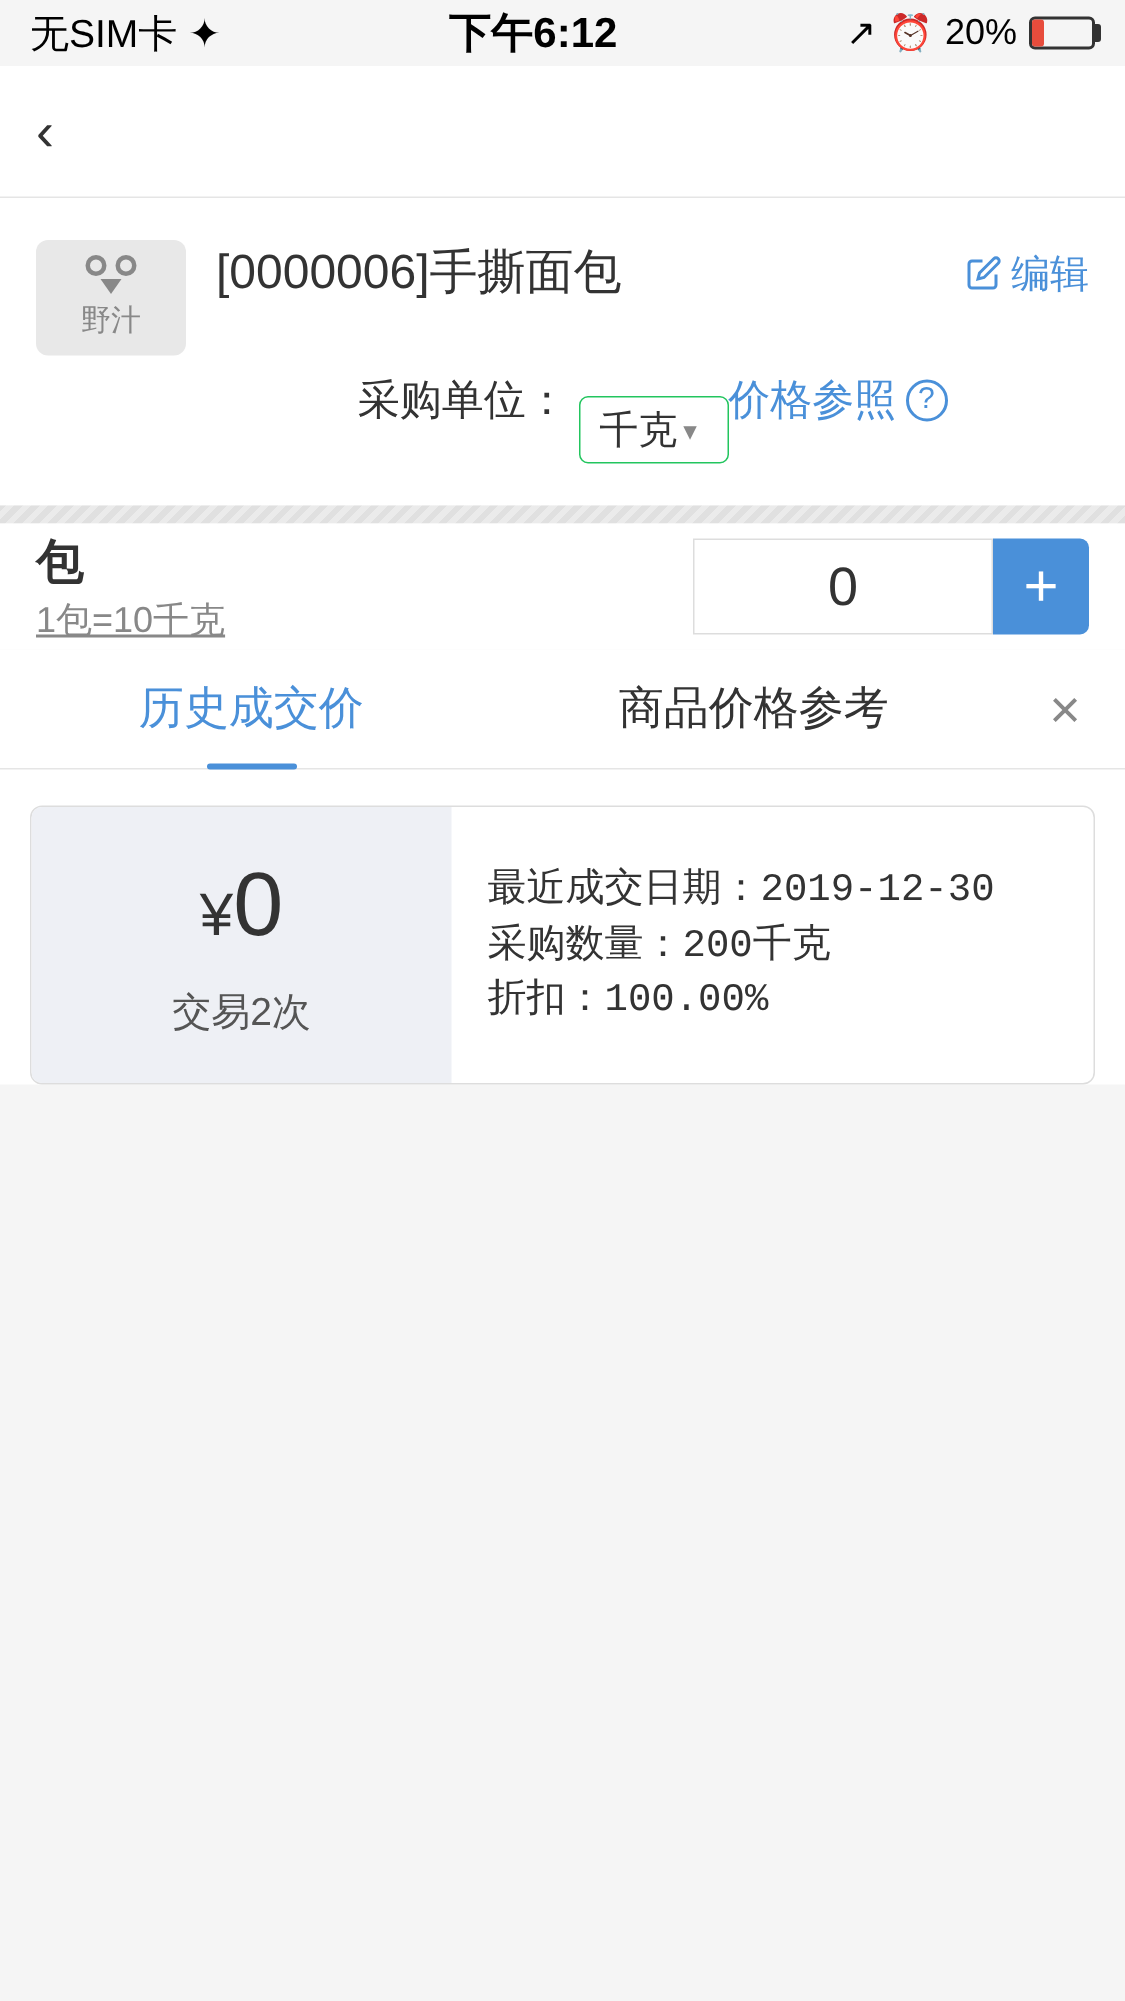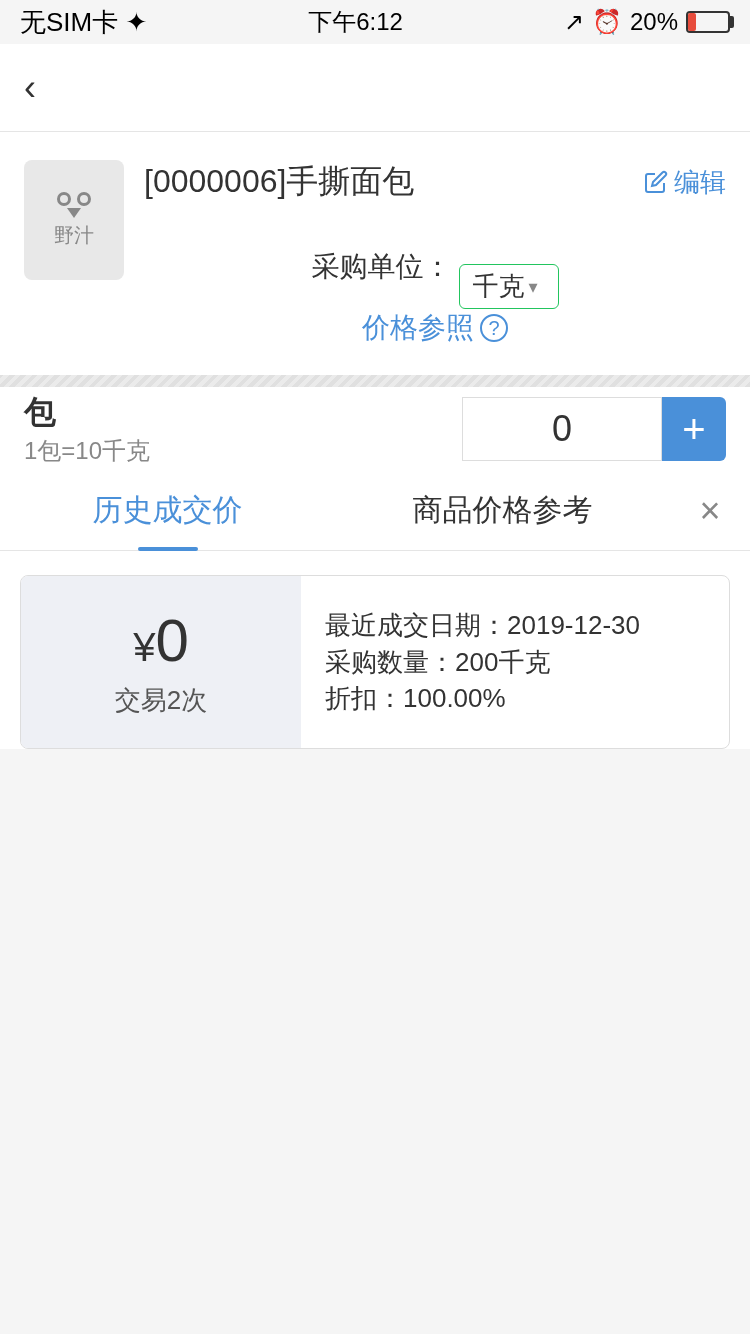--- a/index.html
+++ b/index.html
@@ -29,8 +29,8 @@
       gap: 10px;
     }
     .status-center {
-      font-size: 24px;
-      font-weight: 400;
+      font-size: 28px;
+      font-weight: 700;
     }
     .status-right {
       display: flex;

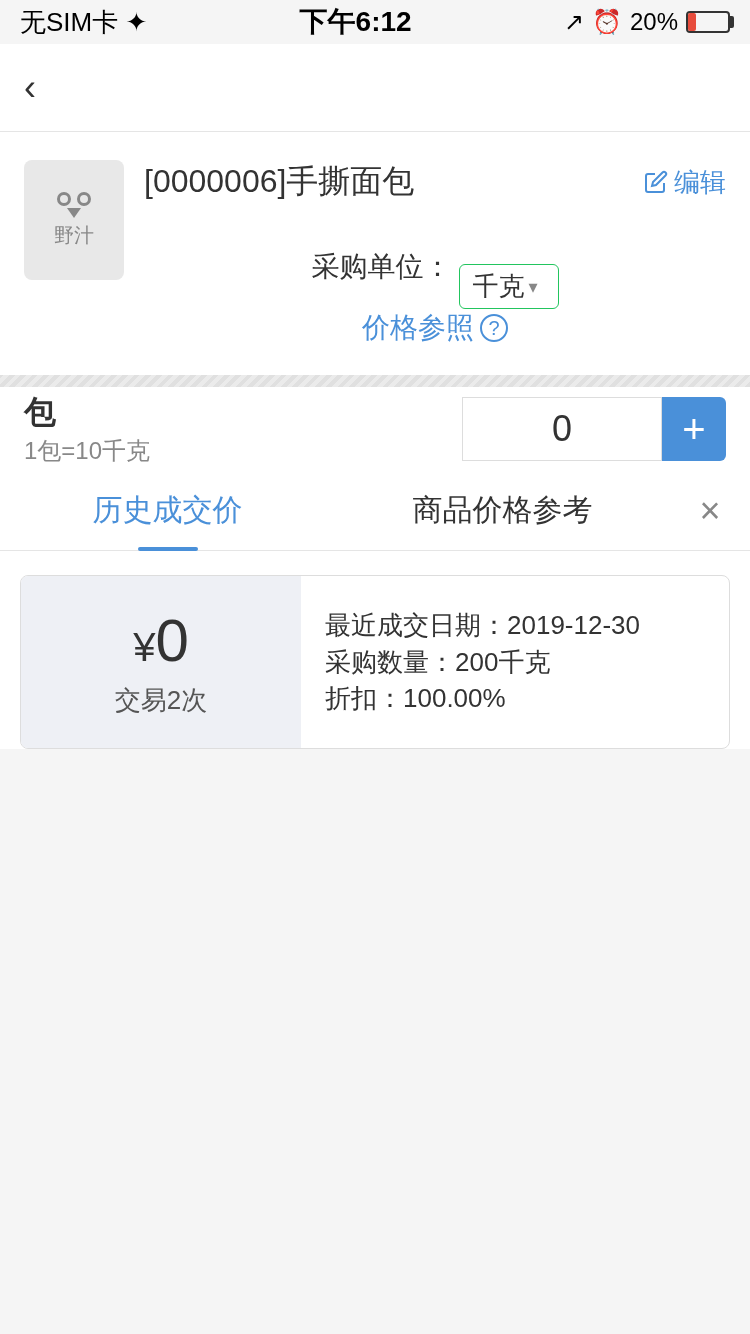--- a/index.html
+++ b/index.html
@@ -98,7 +98,7 @@
     }
     .product-thumbnail {
       width: 100px;
-      height: 120px;
+      height: 77px;
       background: #e8e8e8;
       border-radius: 8px;
       display: flex;

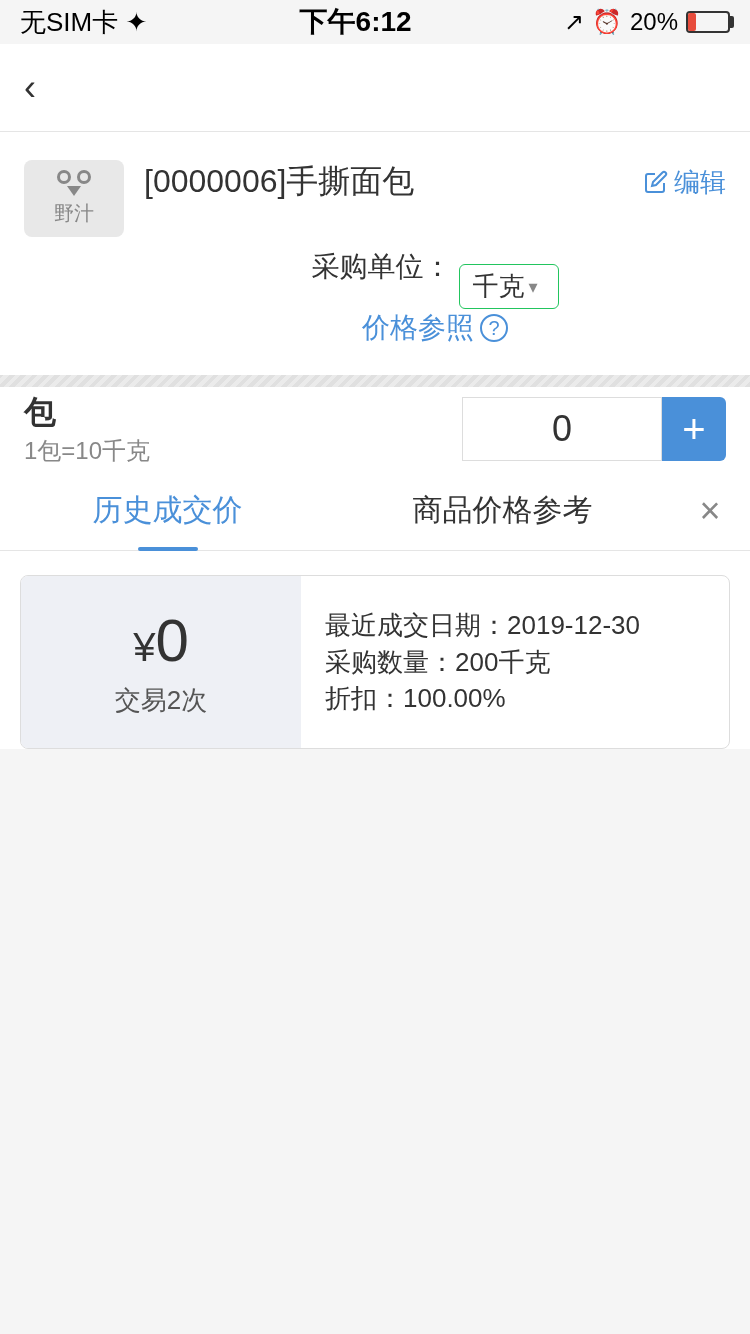--- a/index.html
+++ b/index.html
@@ -167,9 +167,8 @@
     }
     .unit-row {
       display: flex;
-      justify-content: flex-end;
-      align-items: center;
-      flex-direction: column;
+      justify-content: center;
+      align-items: center;
     }
     .unit-label {
       font-size: 28px;

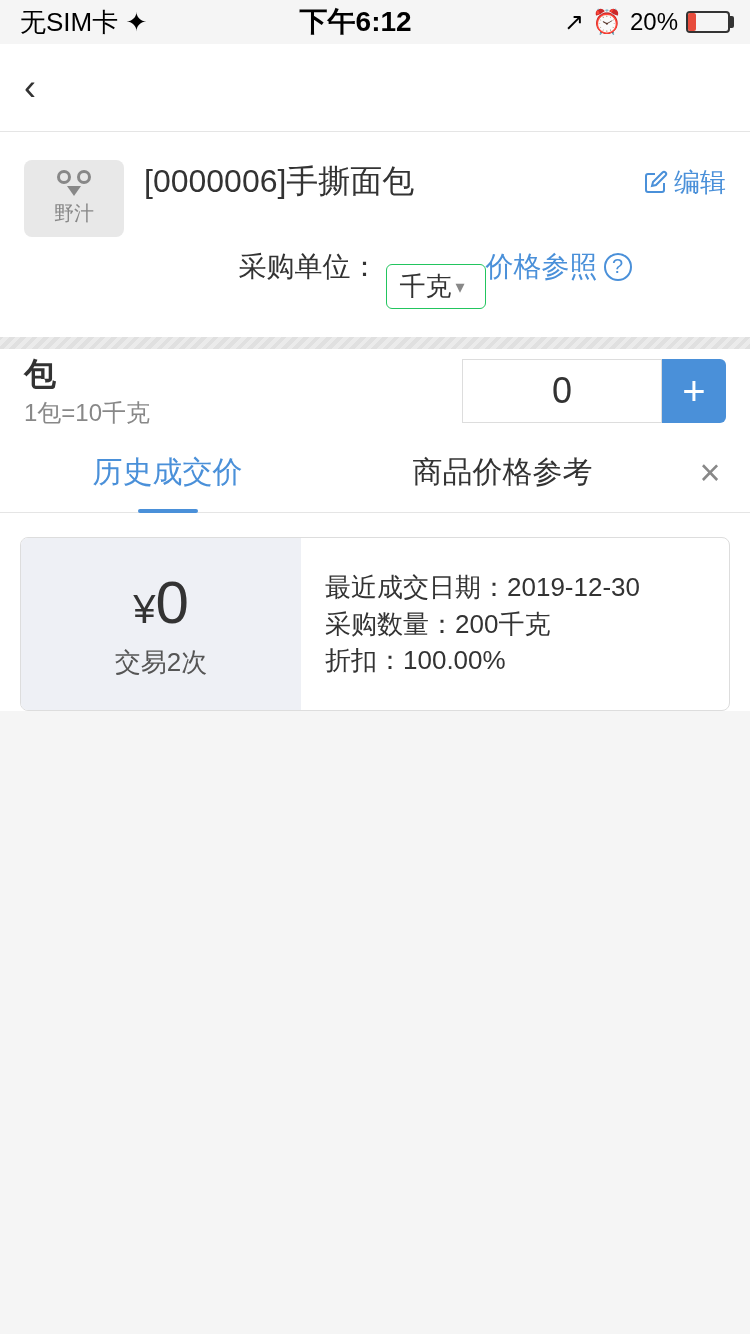--- a/index.html
+++ b/index.html
@@ -248,6 +248,7 @@
     .qty-conversion {
       font-size: 24px;
       color: #888;
+      text-decoration: underline;
     }
     .qty-control {
       display: flex;

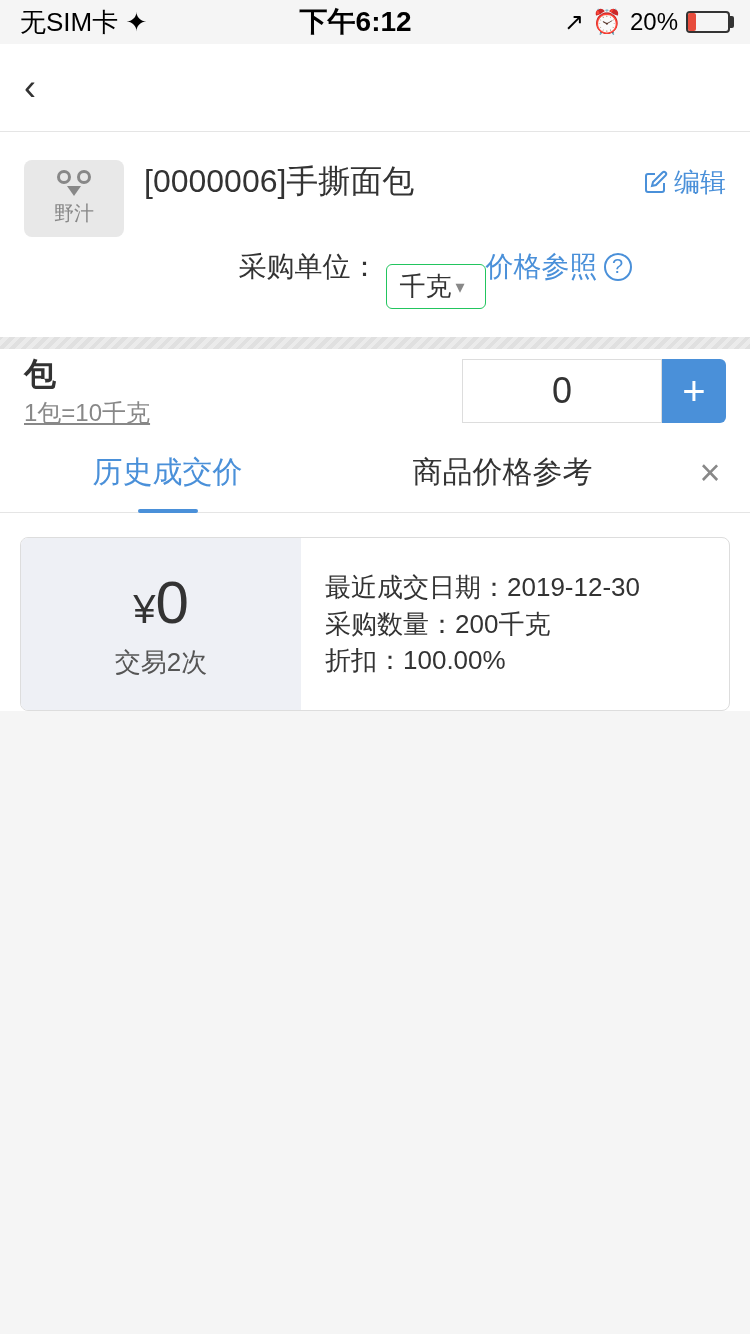--- a/index.html
+++ b/index.html
@@ -372,6 +372,7 @@
       flex-direction: column;
       gap: 0;
       justify-content: center;
+      font-family: Liberation Mono, monospace;
     }
     .price-detail-row {
       font-size: 26px;

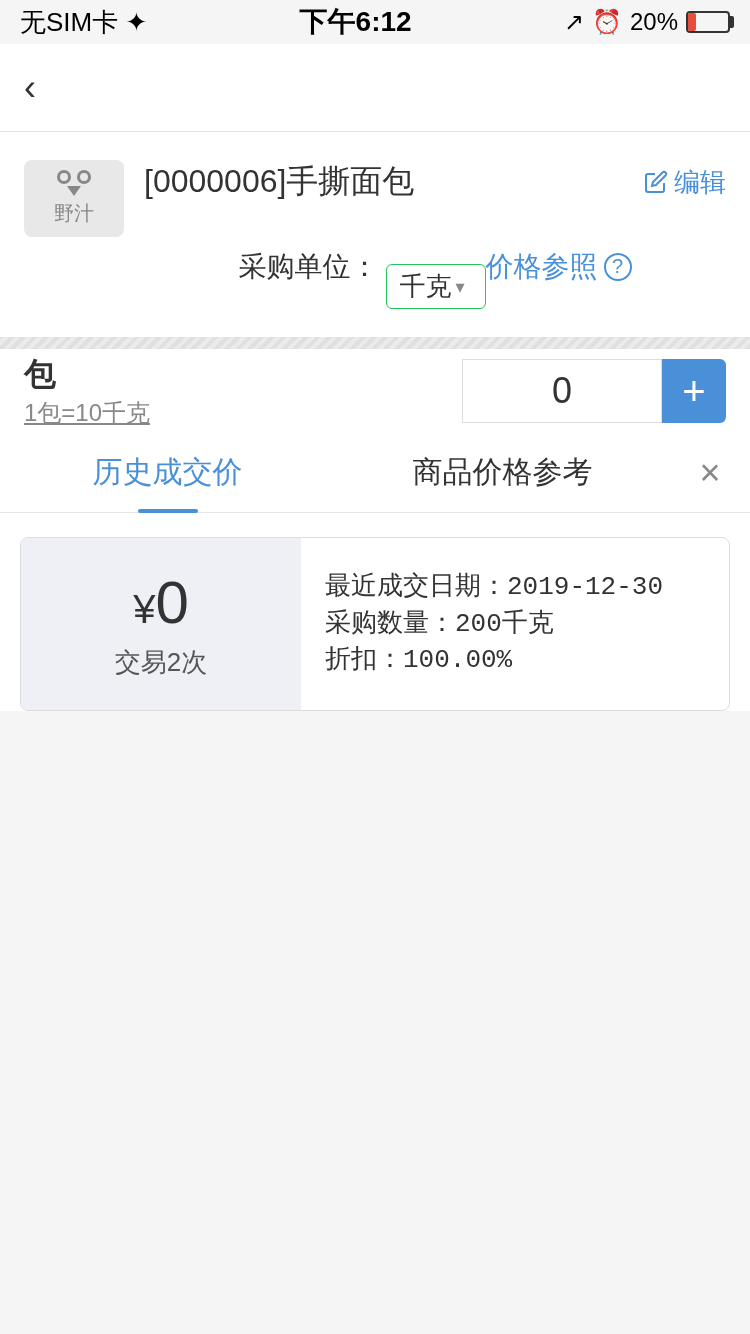--- a/index.html
+++ b/index.html
@@ -363,7 +363,7 @@
     .price-trade-count {
       font-size: 26px;
       color: #555;
-      margin-top: 8px;
+      margin-top: 20px;
     }
     .price-right {
       flex: 1;

